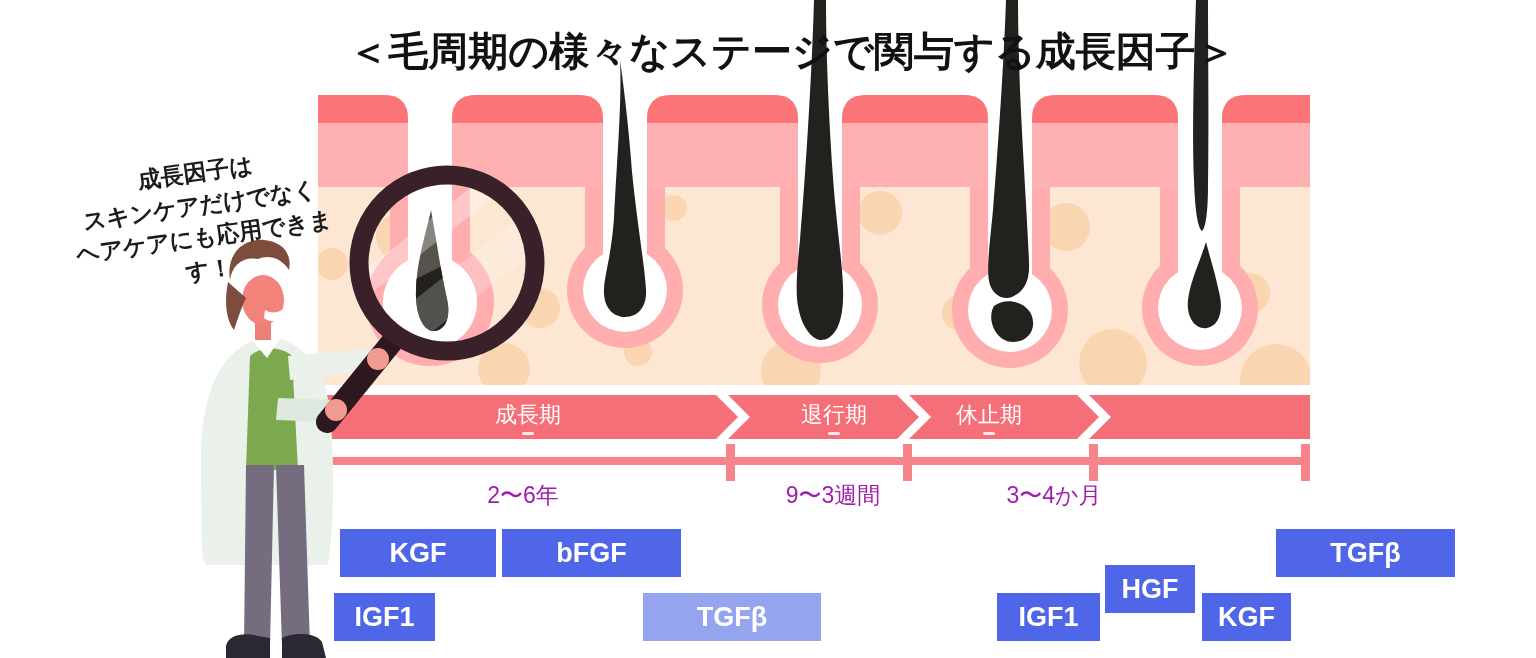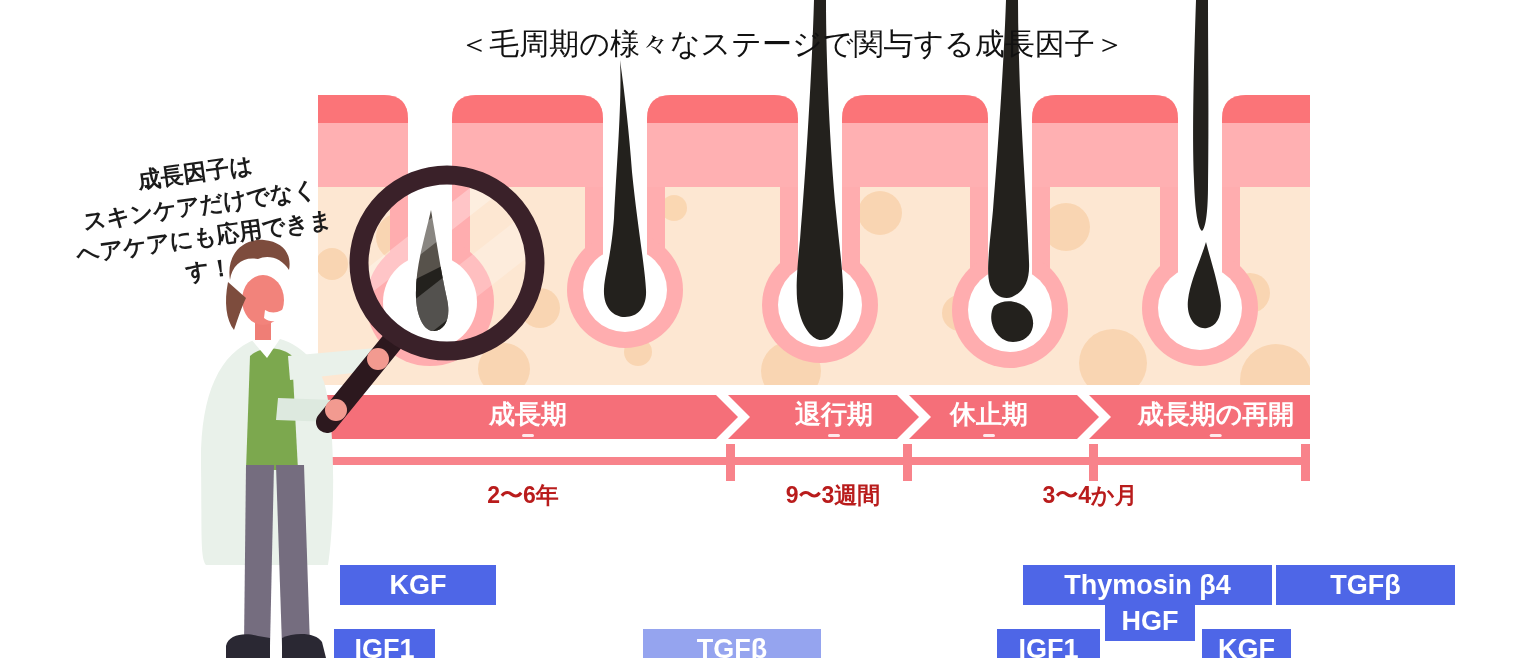--- a/index.html
+++ b/index.html
@@ -7,7 +7,7 @@
         font-family:"Liberation Sans","DejaVu Sans",sans-serif;}
   
   .title{position:absolute;left:792px;top:24px;transform:translateX(-50%);
-         white-space:nowrap;font-size:30px;font-weight:400;color:#111;letter-spacing:0px;z-index:6;}
+         white-space:nowrap;font-size:40px;font-weight:700;color:#111;letter-spacing:0px;z-index:6;}
   
   .speech{position:absolute;left:52px;top:156px;width:300px;transform:rotate(-8deg);
           text-align:center;font-size:23px;font-weight:800;color:#1b1b1b;line-height:1.42;z-index:5;}

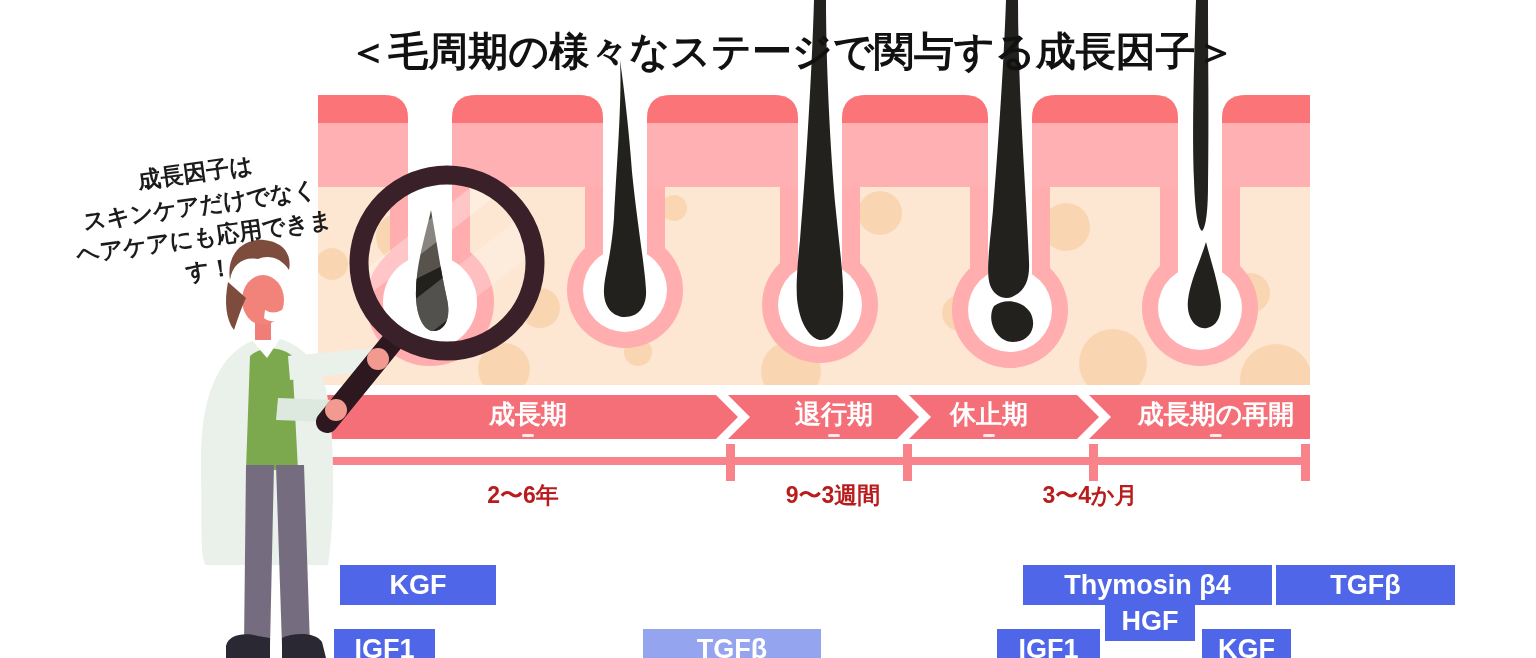--- a/index.html
+++ b/index.html
@@ -20,7 +20,7 @@
   .band svg{position:absolute;left:0;top:0;}
   .stage-label{position:absolute;top:0;height:44px;transform:translateX(-50%);
                display:flex;flex-direction:column;align-items:center;justify-content:center;
-               color:#fff;font-size:26px;font-weight:700;white-space:nowrap;}
+               color:#fff;font-size:22px;font-weight:400;white-space:nowrap;}
   .stage-label::after{content:"";display:block;width:12px;height:3px;margin-top:2px;
                       background:rgba(255,255,255,.85);border-radius:2px;}
   

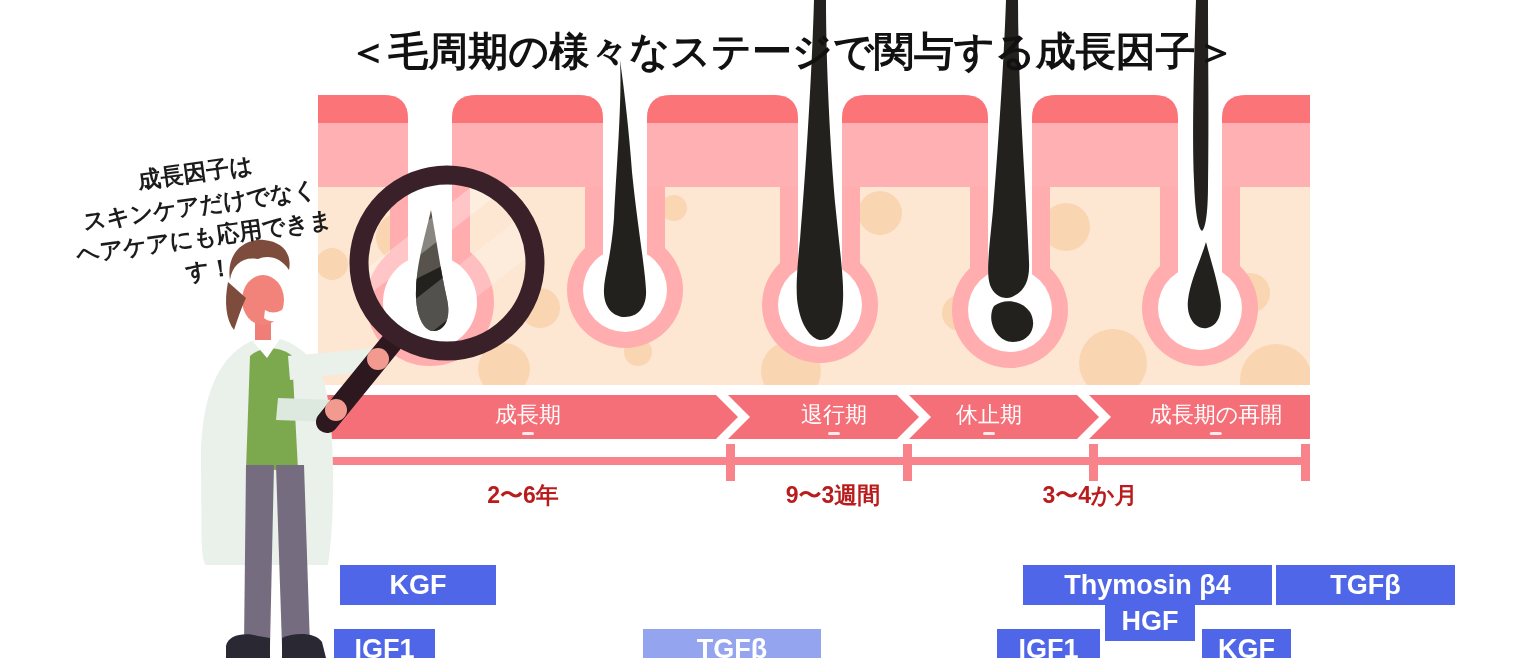--- a/index.html
+++ b/index.html
@@ -152,9 +152,6 @@
     <div class="stage-label" style="left:671px">
         <span>休止期</span>
       </div>
-    <div class="stage-label" style="left:898px">
-        <span>成長期の再開</span>
-      </div>
   </div>
 
   <div class="scale">

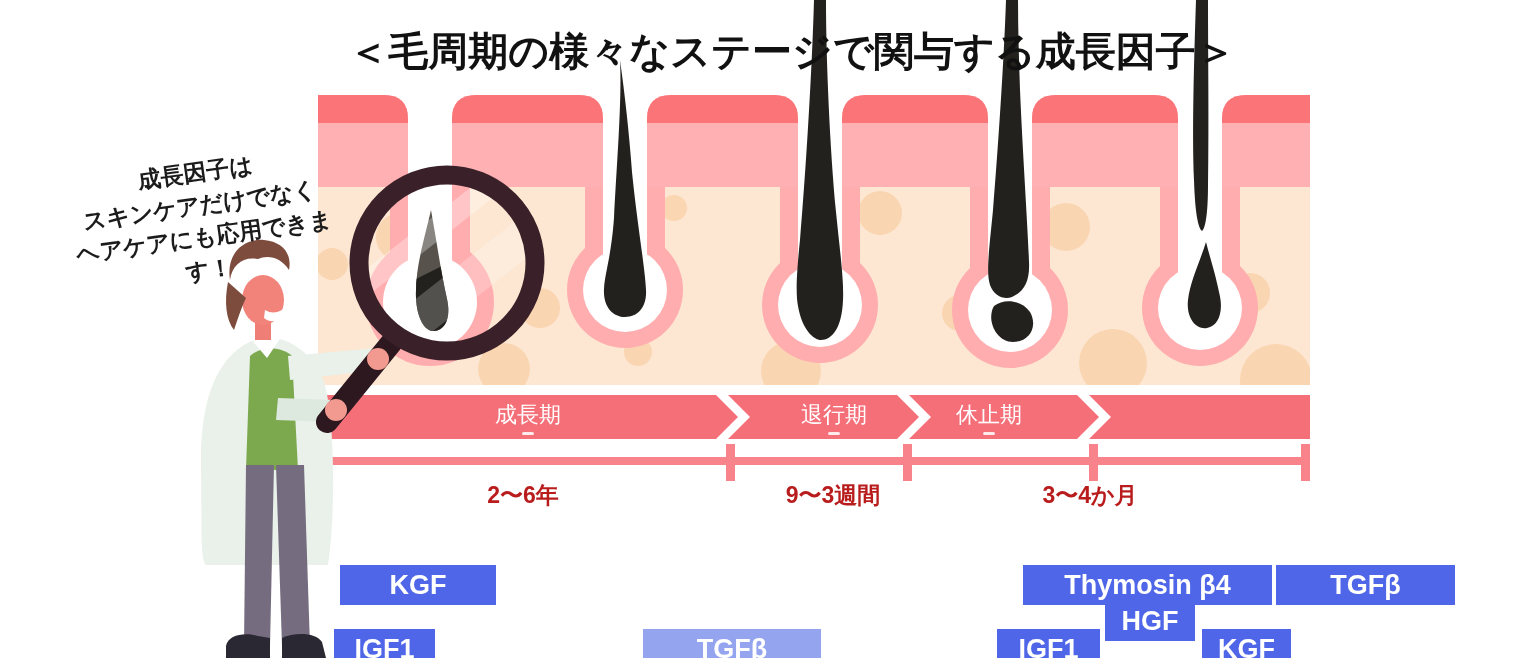--- a/index.html
+++ b/index.html
@@ -27,8 +27,8 @@
   .scale{position:absolute;left:318px;top:444px;width:992px;height:70px;z-index:2;}
   .scale .line{position:absolute;left:0;top:13px;width:992px;height:8px;background:#f8838b;}
   .tick{position:absolute;top:0;width:9px;height:37px;background:#f8838b;}
-  .duration{position:absolute;top:36px;transform:translateX(-50%);color:#b91c1c;
-            font-size:23px;font-weight:700;white-space:nowrap;}
+  .duration{position:absolute;top:36px;transform:translateX(-50%);color:#a21caf;
+            font-size:23px;font-weight:400;white-space:nowrap;}
   
   .factor{position:absolute;height:40px;display:flex;align-items:center;justify-content:center;
           background:#4e66e7;color:#fff;font-size:27px;font-weight:800;z-index:2;white-space:nowrap;margin-top:36px;}

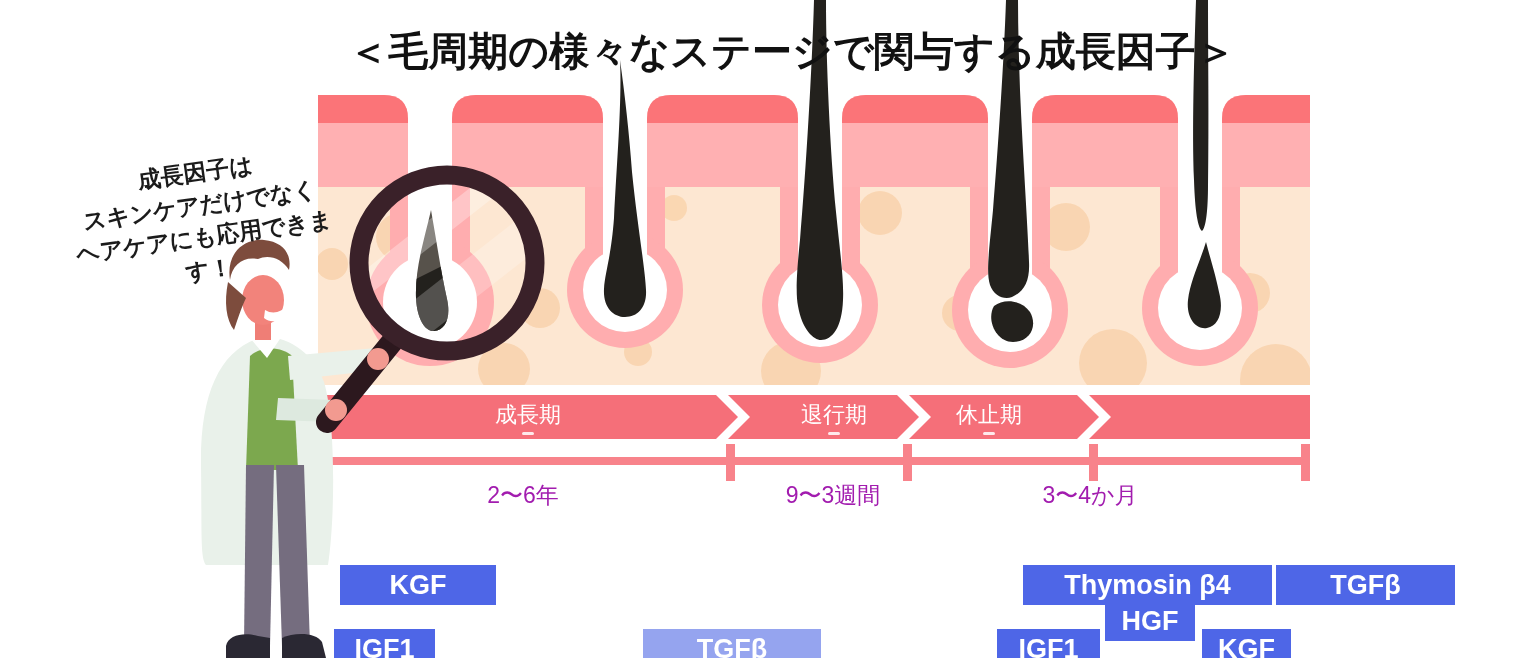--- a/index.html
+++ b/index.html
@@ -163,7 +163,7 @@
     <div class="tick" style="left:983px"></div>
     <div class="duration" style="left:205px">2〜6年</div>
     <div class="duration" style="left:515px">9〜3週間</div>
-    <div class="duration" style="left:772px">3〜4か月</div>
+    <div class="duration" style="left:736px">3〜4か月</div>
   </div>
 
   <div class="factor" style="left:340px;top:529px;width:156px">KGF</div>

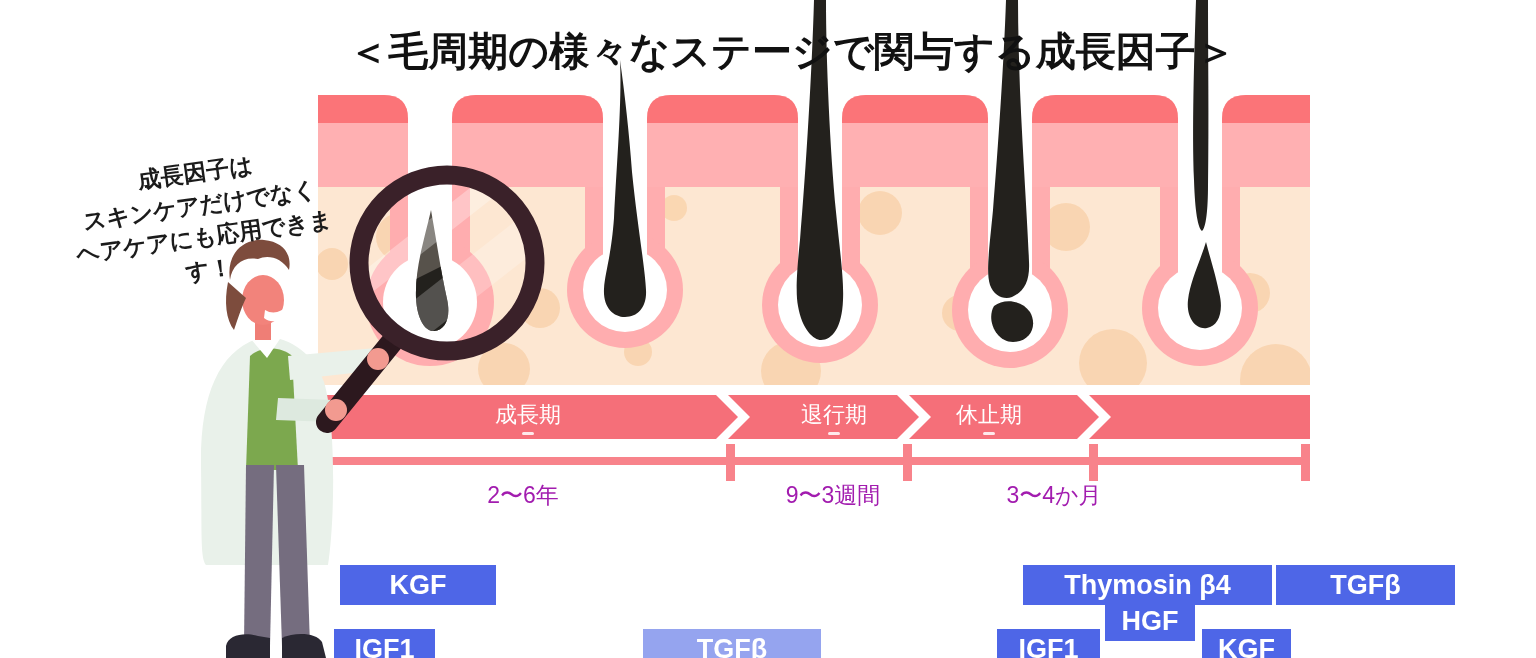--- a/index.html
+++ b/index.html
@@ -30,8 +30,8 @@
   .duration{position:absolute;top:36px;transform:translateX(-50%);color:#a21caf;
             font-size:23px;font-weight:400;white-space:nowrap;}
   
-  .factor{position:absolute;height:40px;display:flex;align-items:center;justify-content:center;
-          background:#4e66e7;color:#fff;font-size:27px;font-weight:800;z-index:2;white-space:nowrap;margin-top:36px;}
+  .factor{position:absolute;height:48px;display:flex;align-items:center;justify-content:center;
+          background:#4e66e7;color:#fff;font-size:27px;font-weight:800;z-index:2;white-space:nowrap;}
   .factor.light{background:#95a4ef;}
 </style>
 </head>

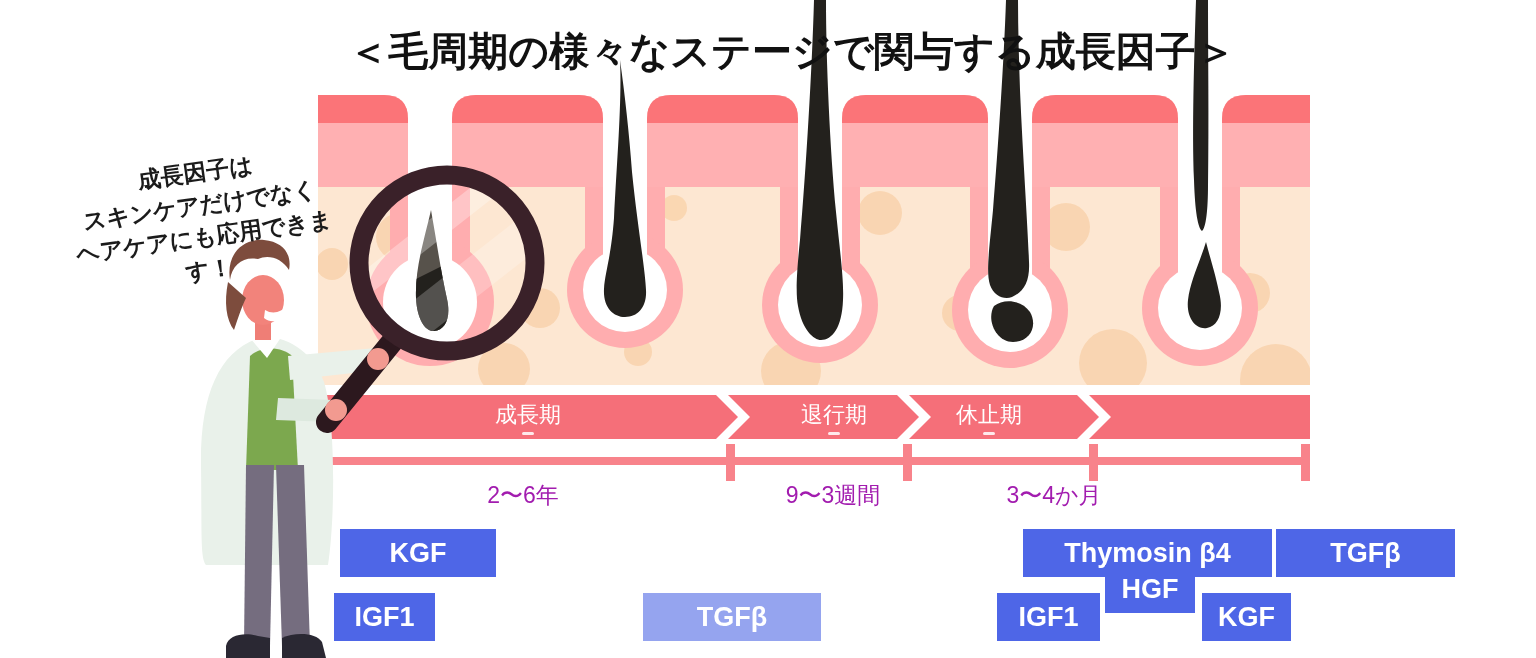--- a/index.html
+++ b/index.html
@@ -167,6 +167,7 @@
   </div>
 
   <div class="factor" style="left:340px;top:529px;width:156px">KGF</div>
+  <div class="factor" style="left:502px;top:529px;width:179px">bFGF</div>
   <div class="factor" style="left:1023px;top:529px;width:249px">Thymosin β4</div>
   <div class="factor" style="left:1276px;top:529px;width:179px">TGFβ</div>
 

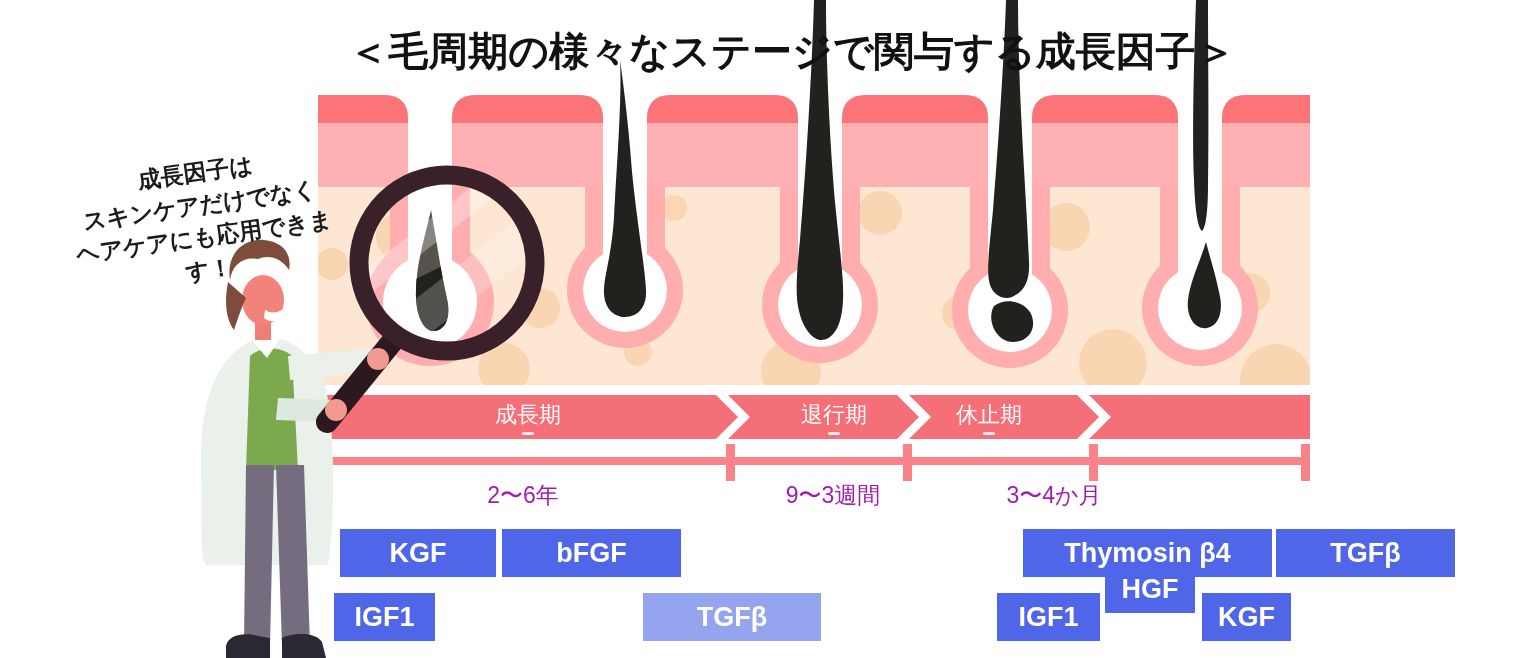--- a/index.html
+++ b/index.html
@@ -168,7 +168,6 @@
 
   <div class="factor" style="left:340px;top:529px;width:156px">KGF</div>
   <div class="factor" style="left:502px;top:529px;width:179px">bFGF</div>
-  <div class="factor" style="left:1023px;top:529px;width:249px">Thymosin β4</div>
   <div class="factor" style="left:1276px;top:529px;width:179px">TGFβ</div>
 
   <div class="factor" style="left:334px;top:593px;width:101px">IGF1</div>

